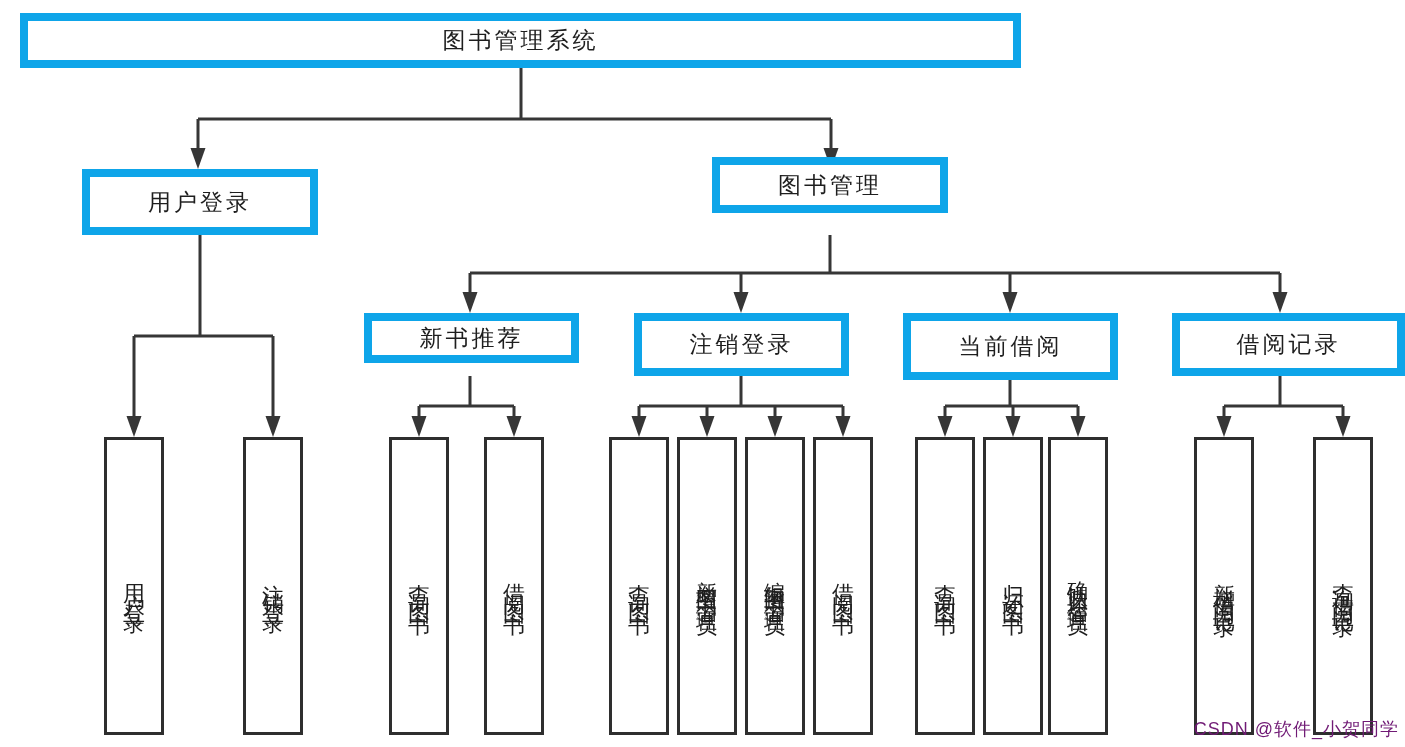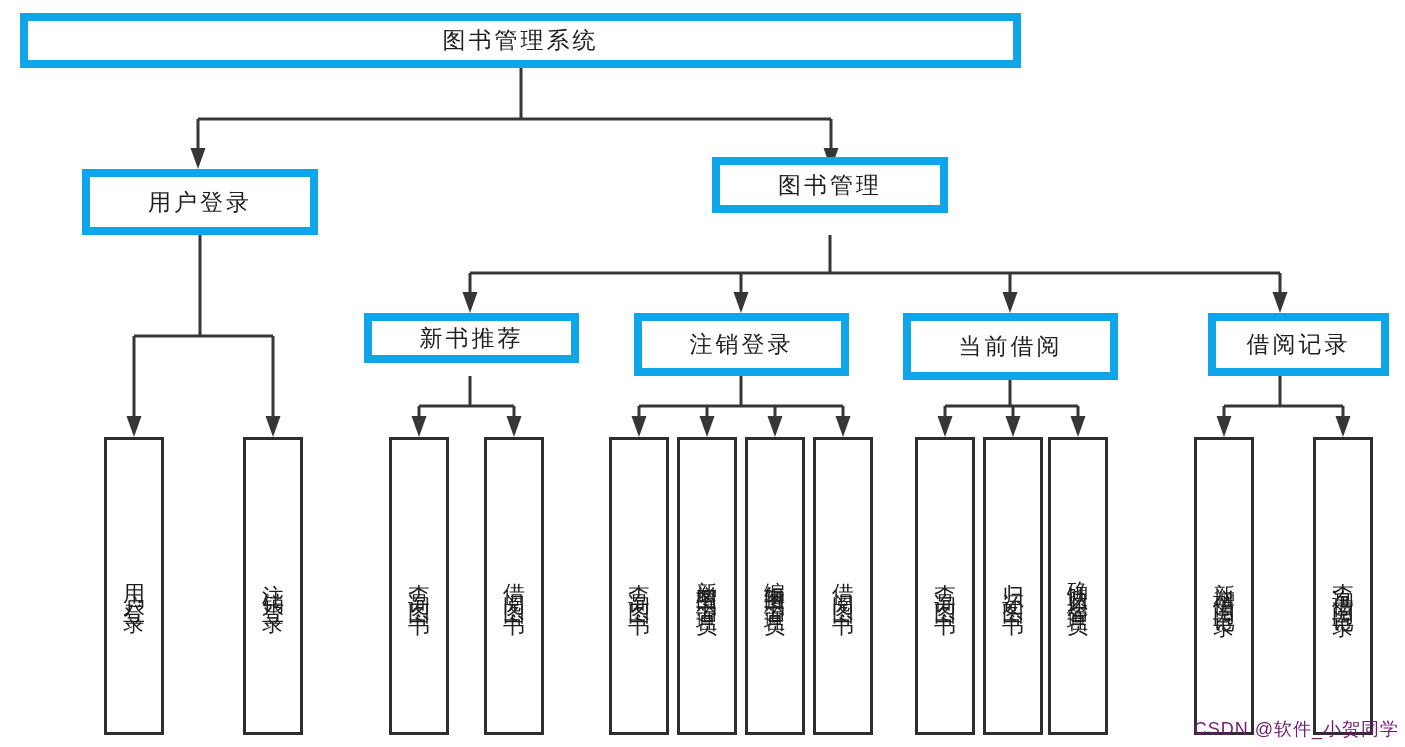--- a/index.html
+++ b/index.html
@@ -28,7 +28,7 @@
   .pos-new-book{left:364px;top:313px;width:215px;height:50px;}
   .pos-book-borrow{left:634px;top:313px;width:215px;height:63px;}
   .pos-current-borrow{left:903px;top:313px;width:215px;height:67px;}
-  .pos-borrow-record{left:1208px;top:313px;width:181px;height:63px;}
+  .pos-borrow-record{left:1172px;top:313px;width:233px;height:63px;}
   
   .leaf{
     position:absolute;

